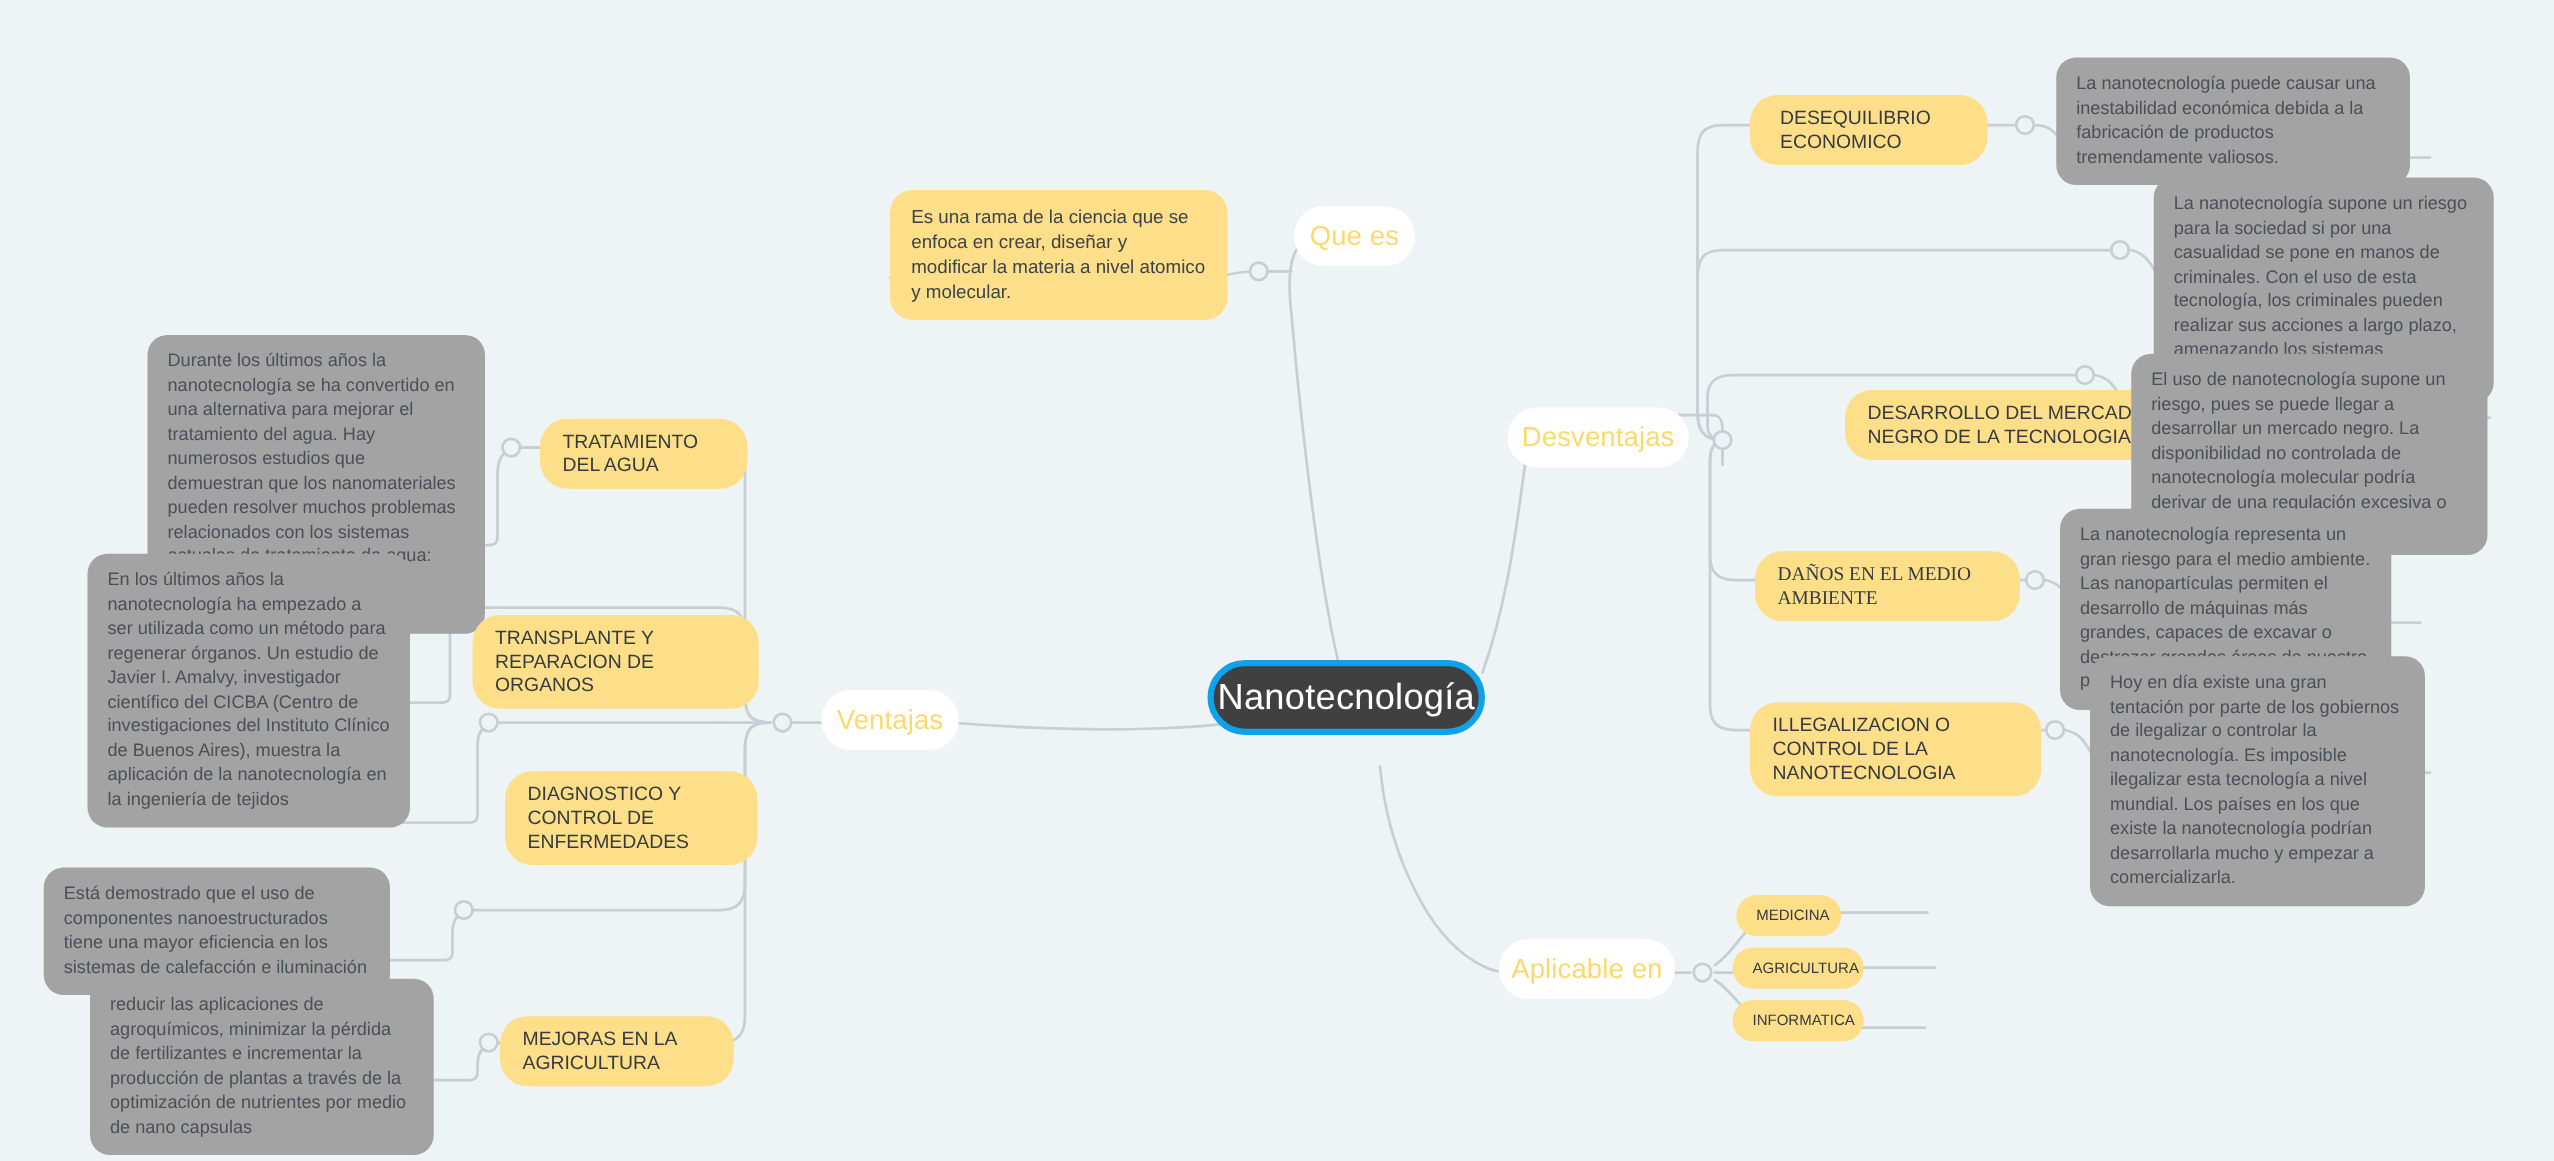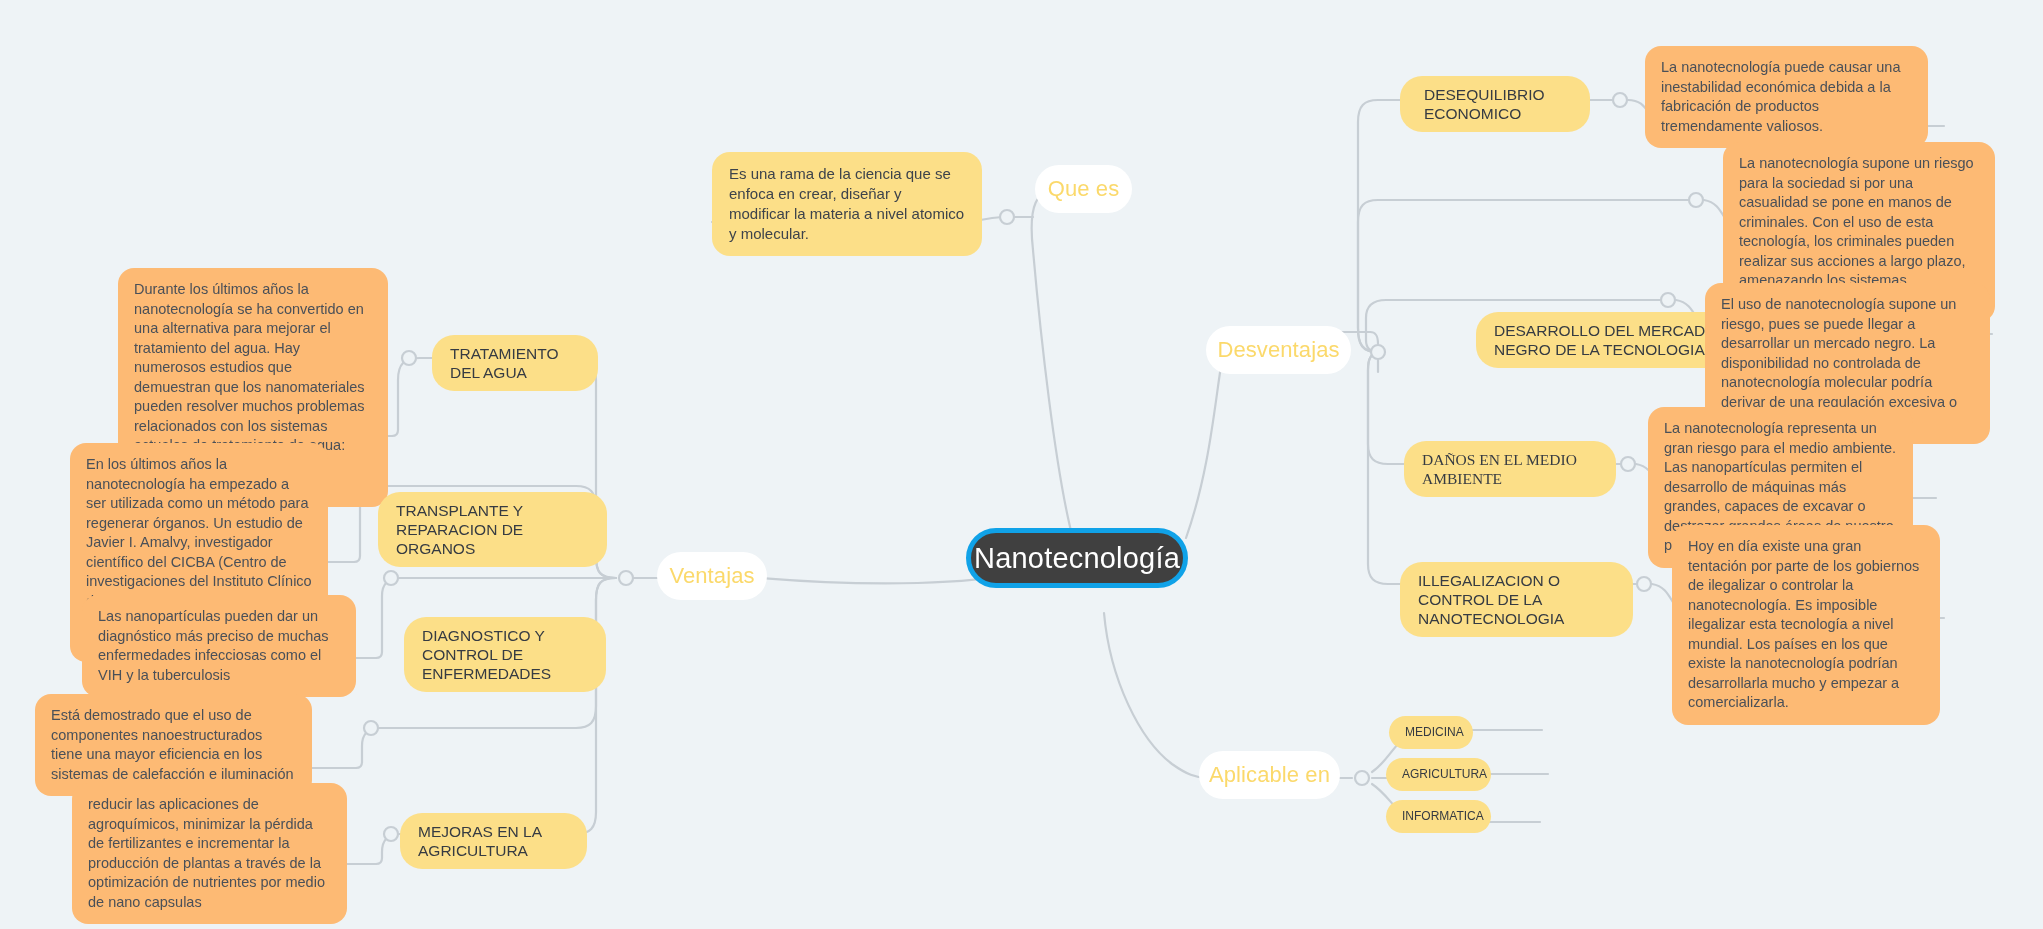--- a/index.html
+++ b/index.html
@@ -77,7 +77,7 @@
   }
   
   .note {
-    background: #fdba74;
+    background: #a3a3a3;
     border-radius: 16px;
     color: #4a5058;
     font-size: 14.5px;

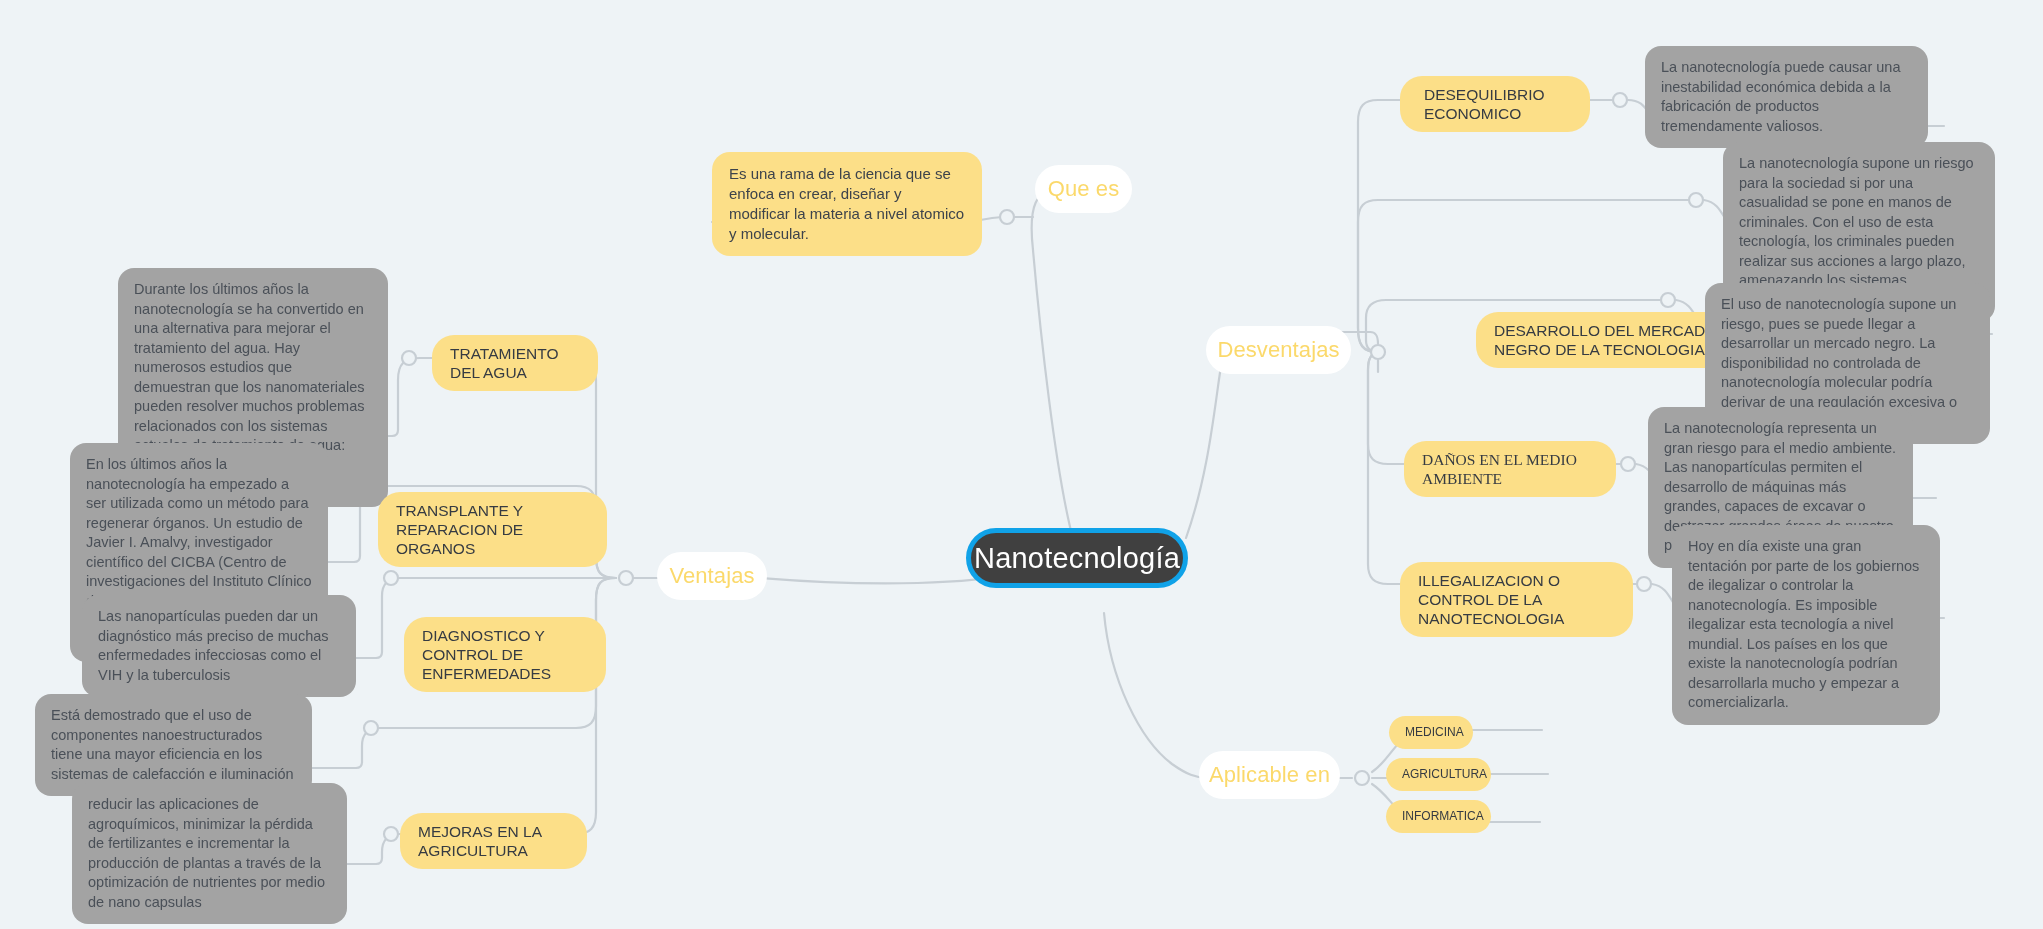--- a/index.html
+++ b/index.html
@@ -231,9 +231,6 @@
   <div class="node topic" style="left:404px; top:617px; width:202px;">
     <span>DIAGNOSTICO Y CONTROL DE ENFERMEDADES</span>
   </div>
-  <div class="node note" style="left:82px; top:595px; width:274px;">
-    <span>Las nanopartículas pueden dar un diagnóstico más preciso de muchas enfermedades infecciosas como el VIH y la tuberculosis</span>
-  </div>
 
   <div class="node note" style="left:35px; top:694px; width:277px;">
     <span>Está demostrado que el uso de componentes nanoestructurados tiene una mayor eficiencia en los sistemas de calefacción e iluminación</span>

